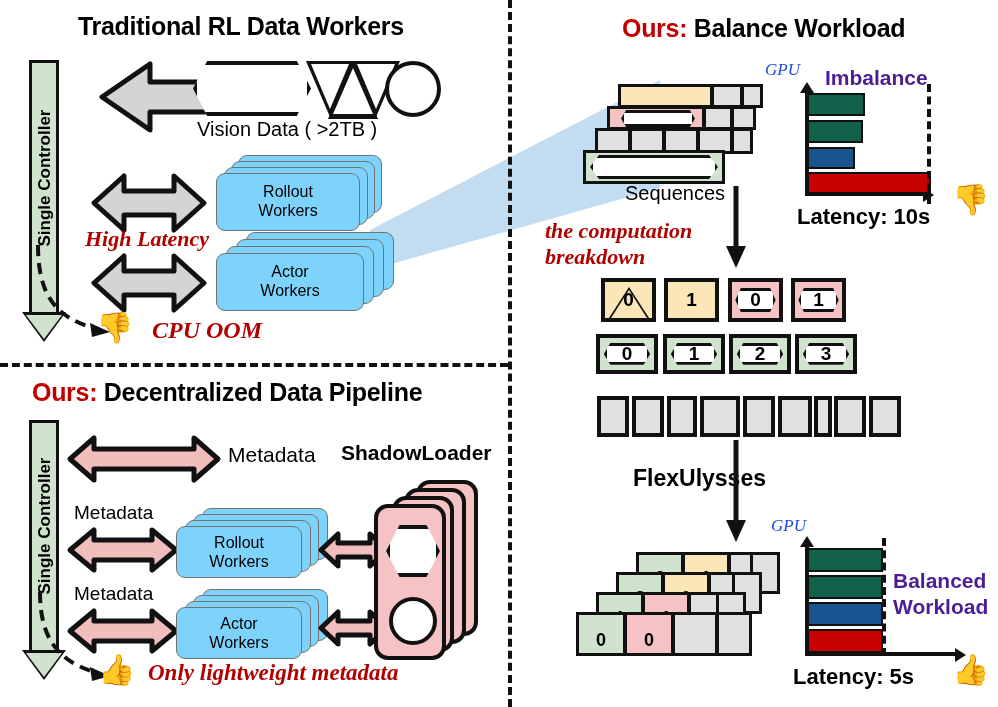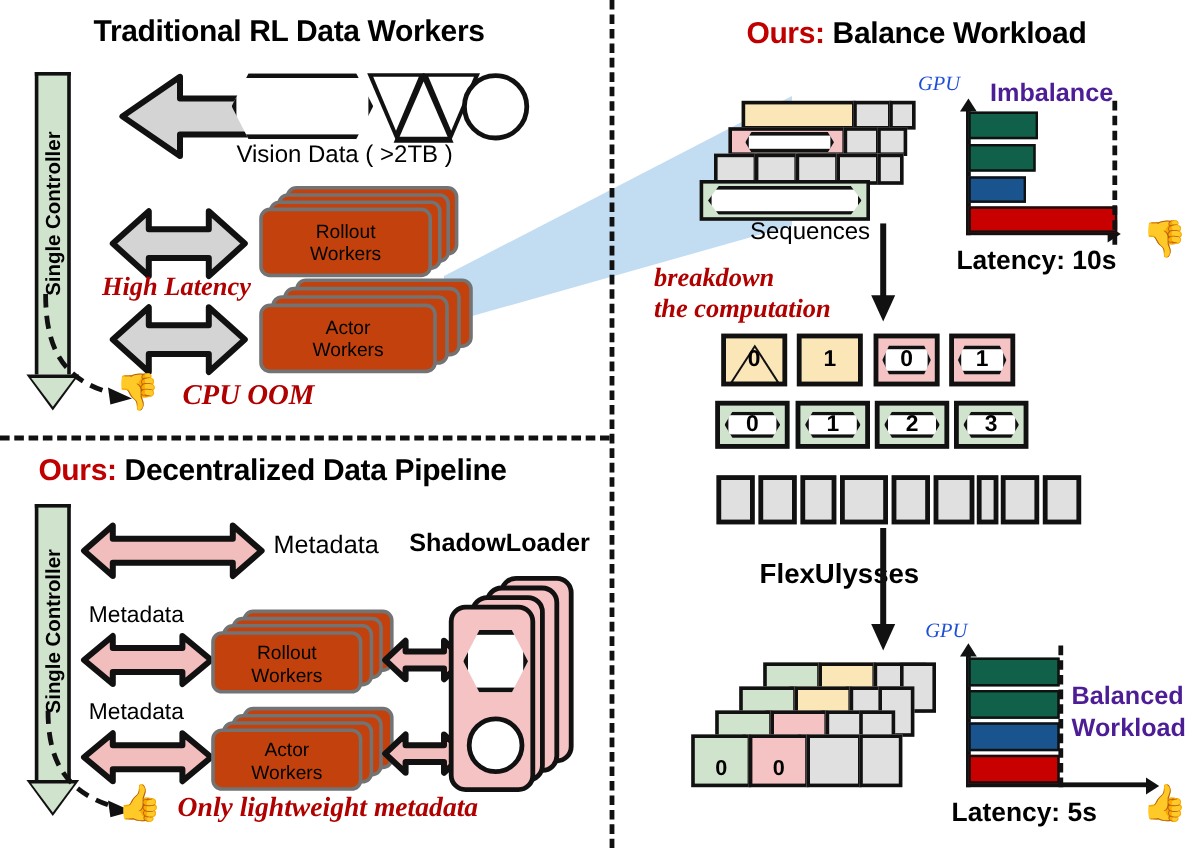--- a/index.html
+++ b/index.html
@@ -77,8 +77,8 @@
   
   .stack { position:absolute; }
   .card {
-    position:absolute; border:3px solid #737373; border-radius:9px;
-    background:#c2410c;
+    position:absolute; border:1px solid #737373; border-radius:9px;
+    background:#7dd3fc;
   }
   .card-label {
     position:absolute; width:100%; text-align:center;

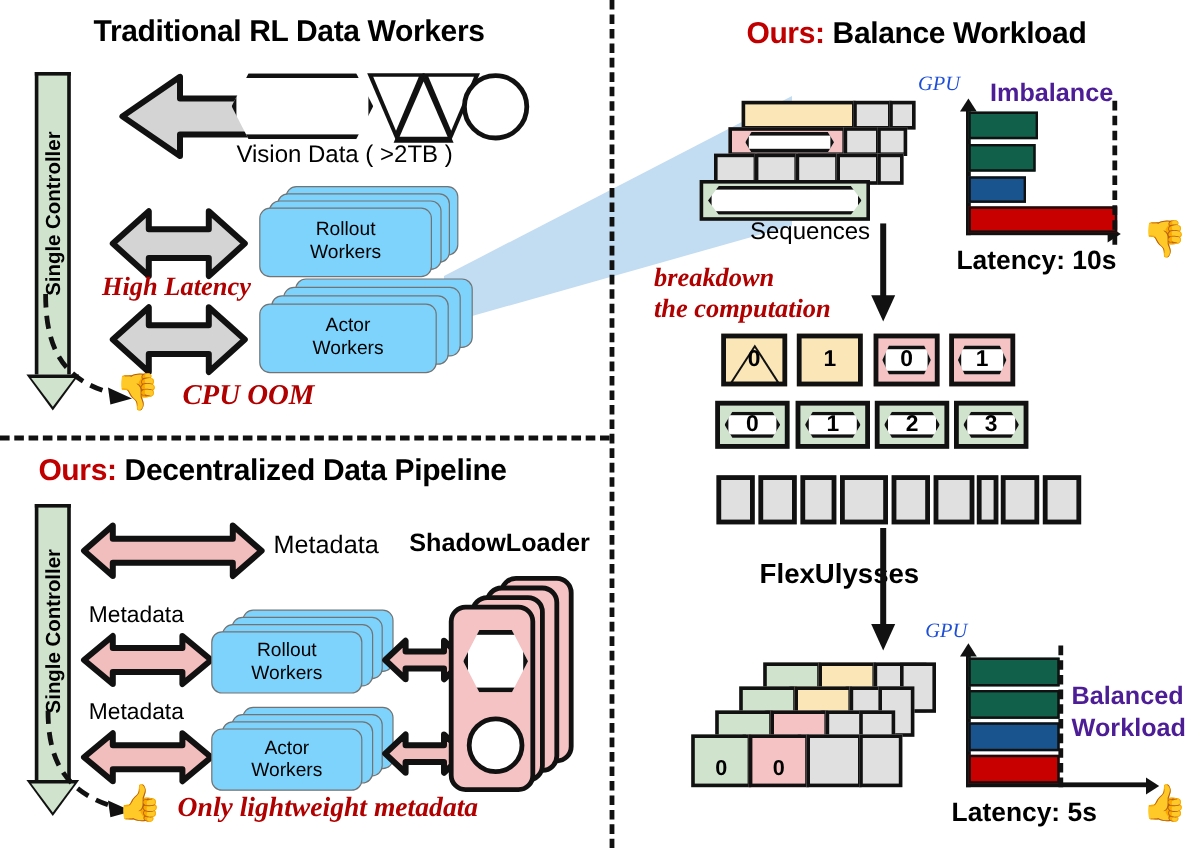--- a/index.html
+++ b/index.html
@@ -367,8 +367,8 @@
   <div class="abs black-label" style="left:625px; top:182px; font-size:20px;">Sequences</div>
 
   <div class="abs redital" style="left:545px; top:218px; font-size:22px; line-height:26px;">
+    <div>the computation</div>
     <div>breakdown</div>
-    <div>the computation</div>
   </div>
 
   <svg class="abs" style="left:724px; top:186px; width:24px; height:84px;" viewBox="0 0 24 84">

